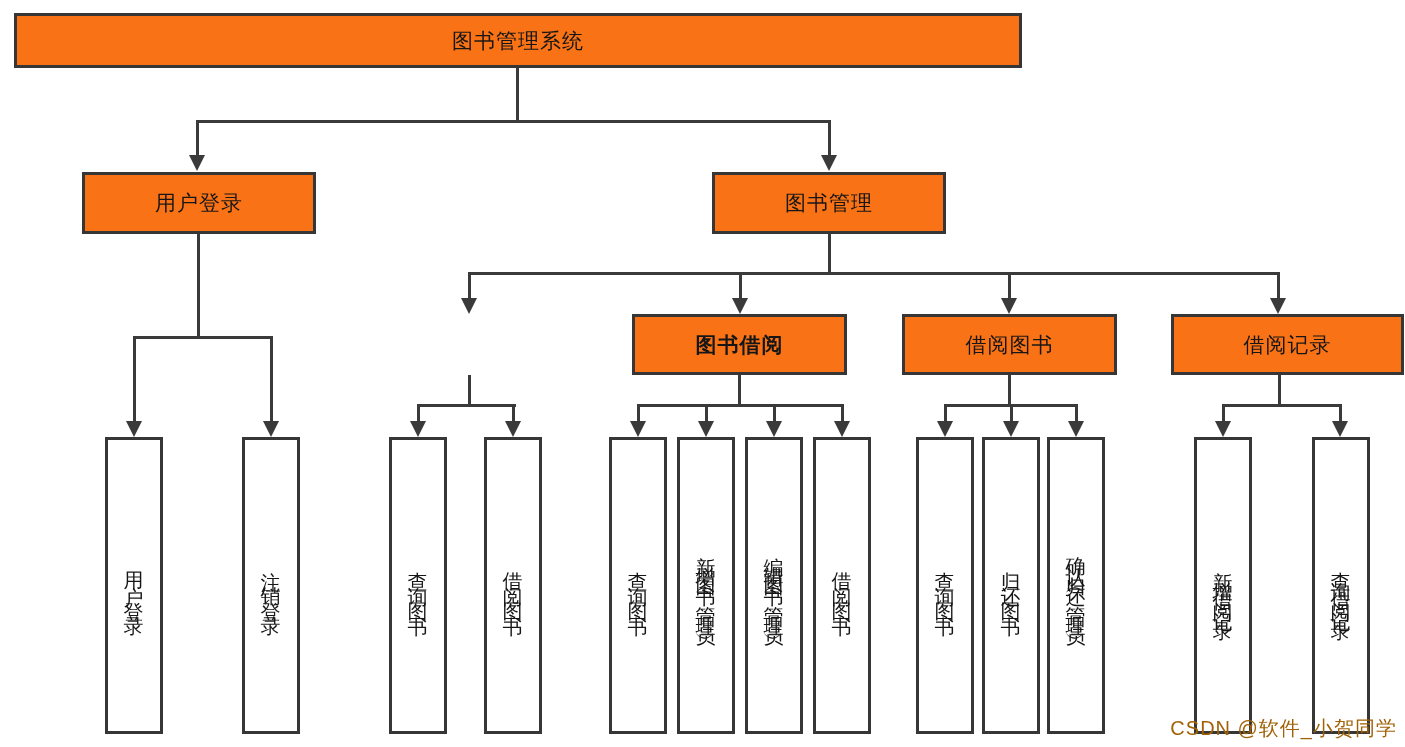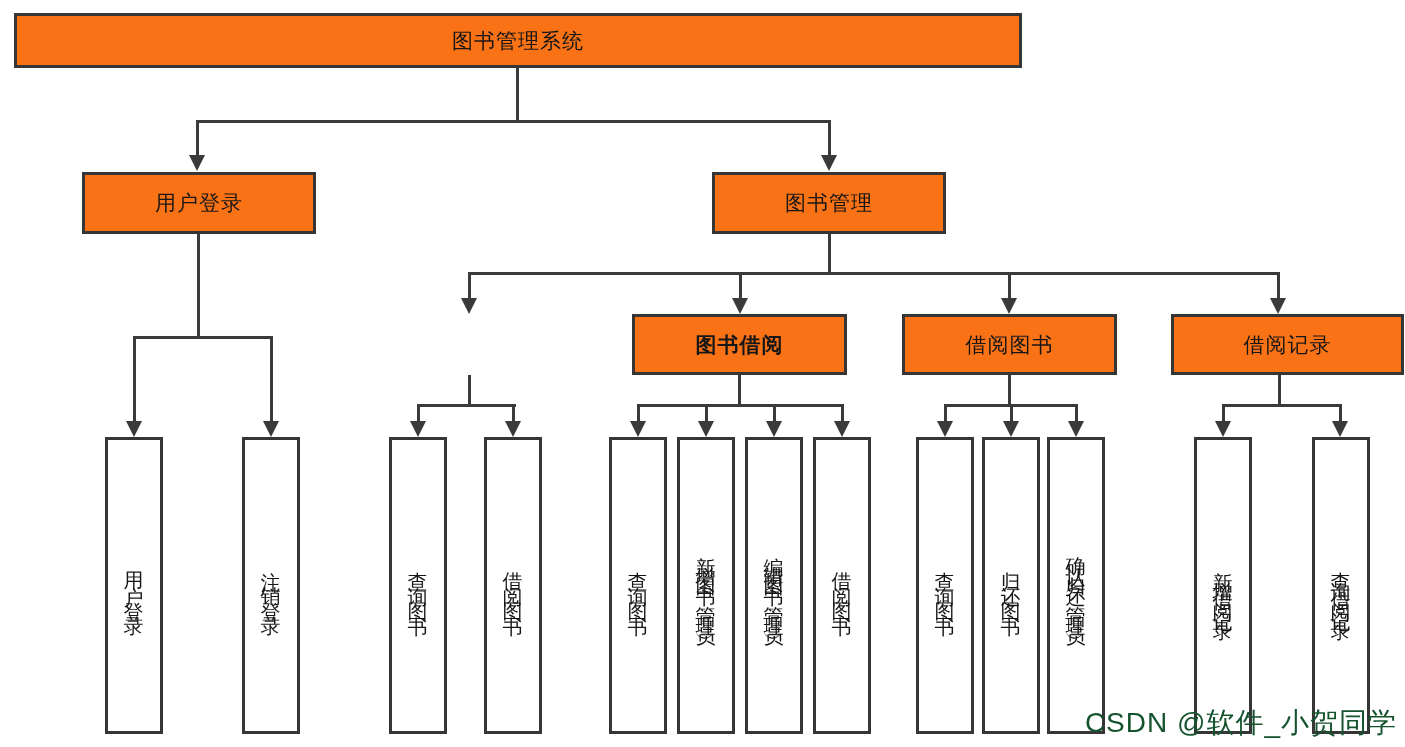--- a/index.html
+++ b/index.html
@@ -49,8 +49,8 @@
   .watermark{
     position:absolute;
     right:8px;bottom:5px;
-    color:#14532d;
-    font-size:28px;
+    color:#a16207;
+    font-size:20px;
     letter-spacing:1px;
   }
 </style>

